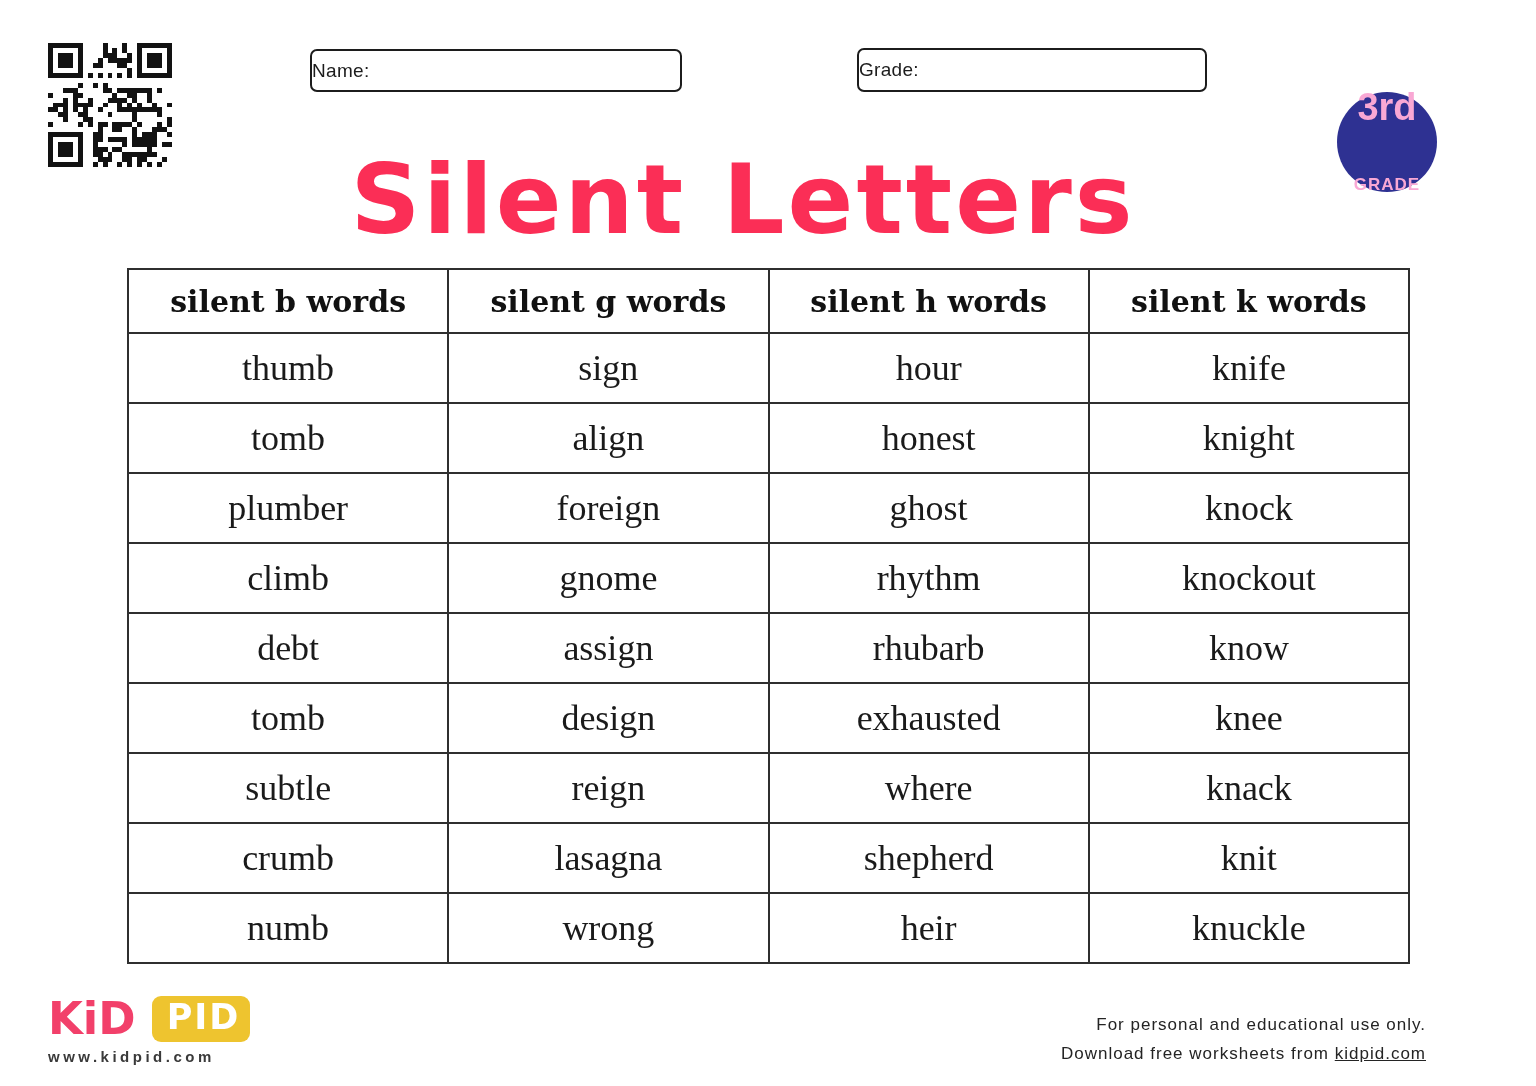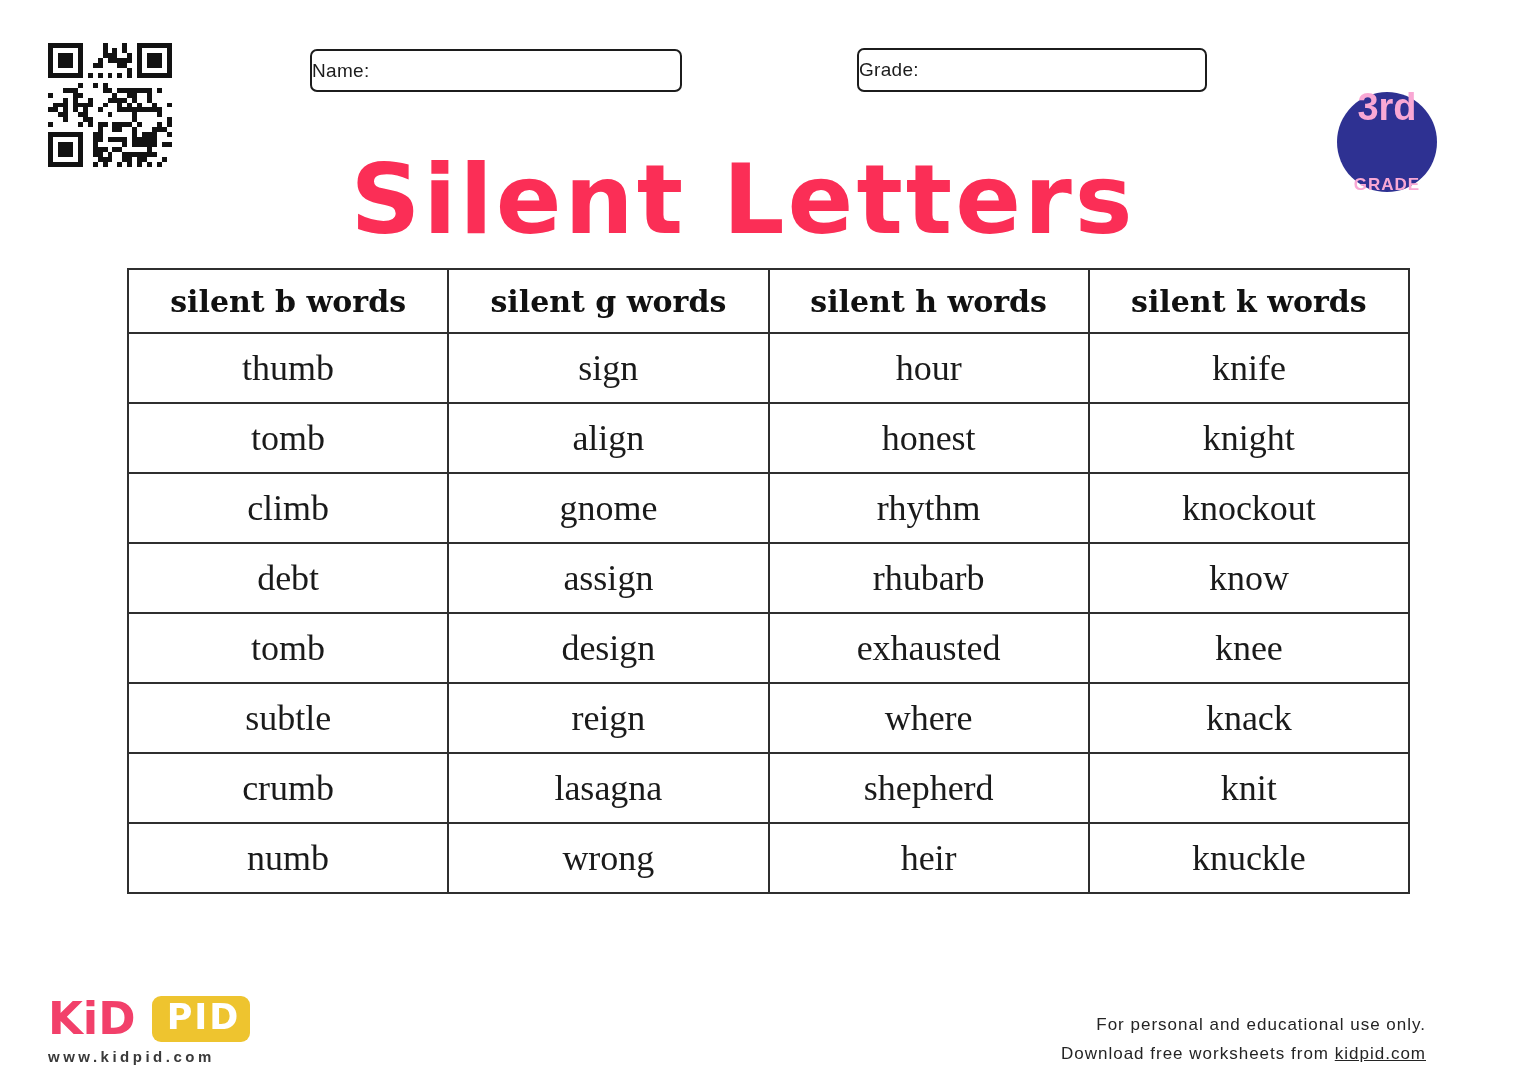--- a/index.html
+++ b/index.html
@@ -383,6 +383,12 @@
         <td>knight</td>
       </tr>
       <tr>
+        <td>plumber</td>
+        <td>foreign</td>
+        <td>ghost</td>
+        <td>knock</td>
+      </tr>
+      <tr>
         <td>climb</td>
         <td>gnome</td>
         <td>rhythm</td>

